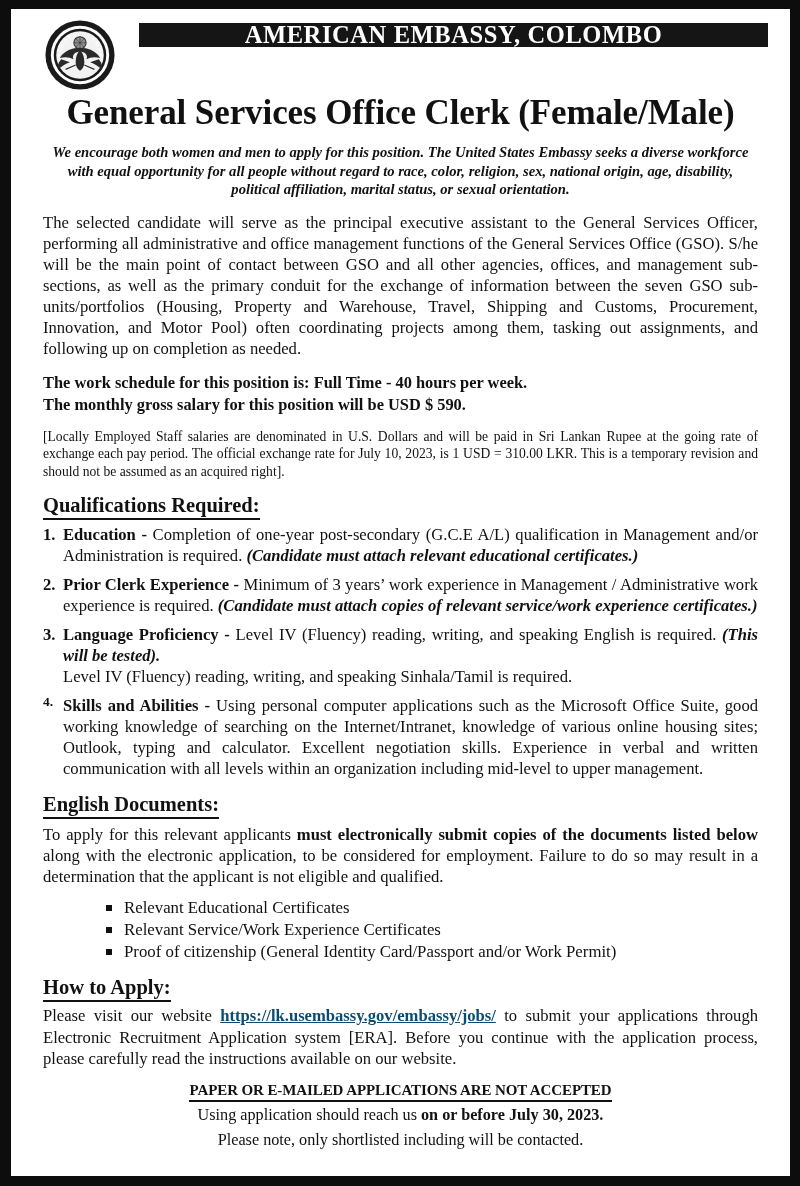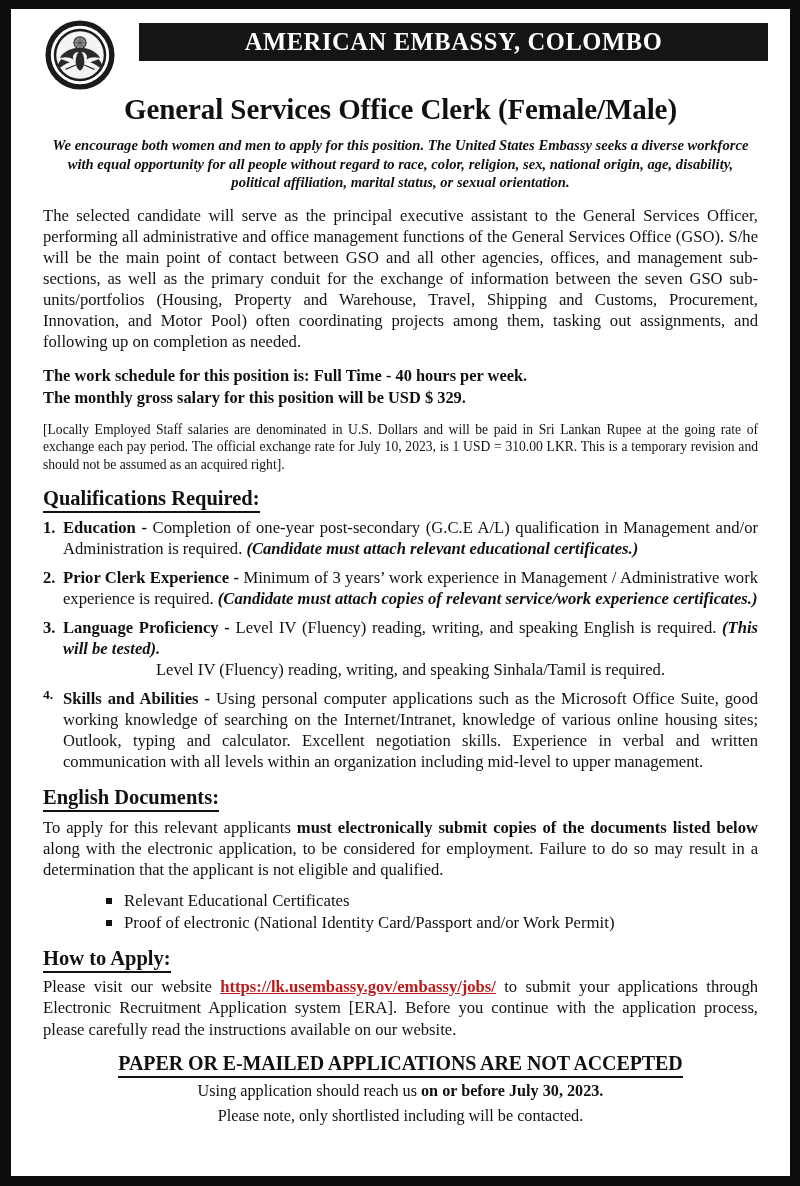--- a/index.html
+++ b/index.html
@@ -49,7 +49,7 @@
     left: 108px;
     right: 2px;
     top: 6px;
-    height: 38px;
+    height: 24px;
     background: #151515;
     display: flex;
     align-items: center;

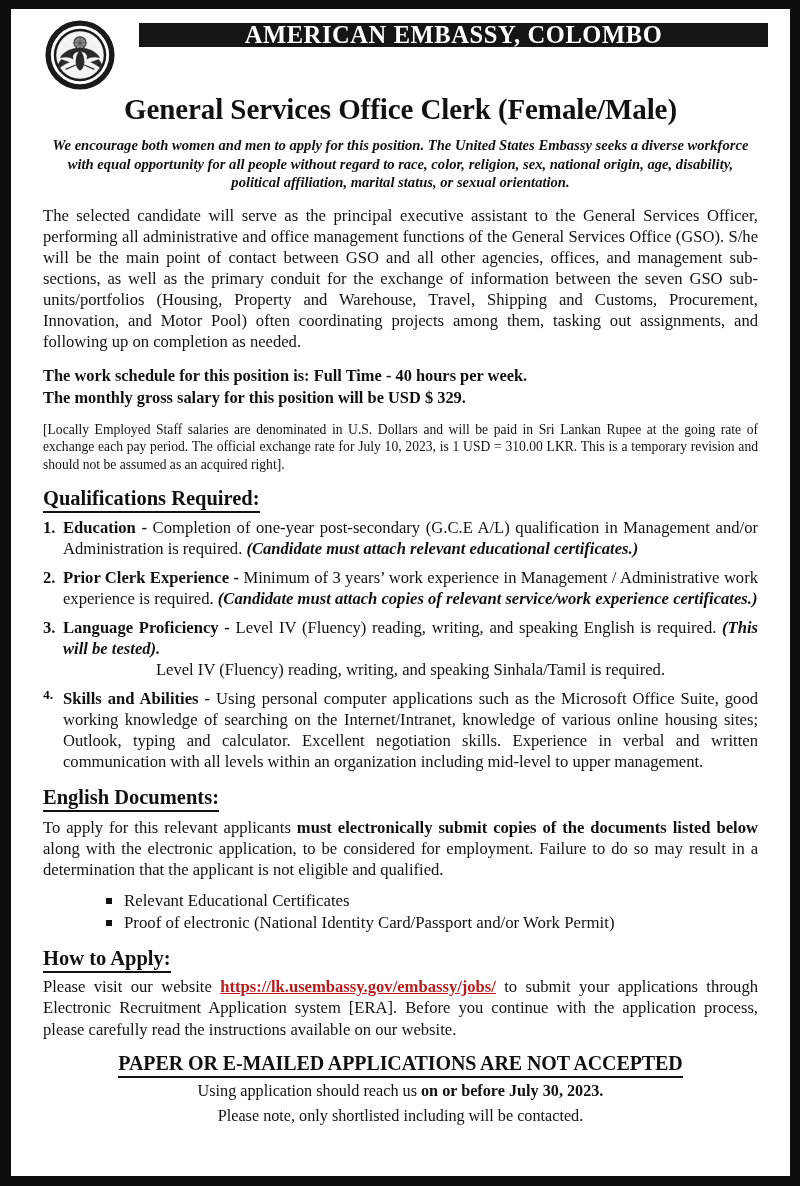--- a/index.html
+++ b/index.html
@@ -66,7 +66,7 @@
 
   .job-title {
     text-align: center;
-    font-size: 29px;
+    font-size: 35px;
     font-weight: bold;
     margin: 14px 0 0 0;
     letter-spacing: -0.1px;

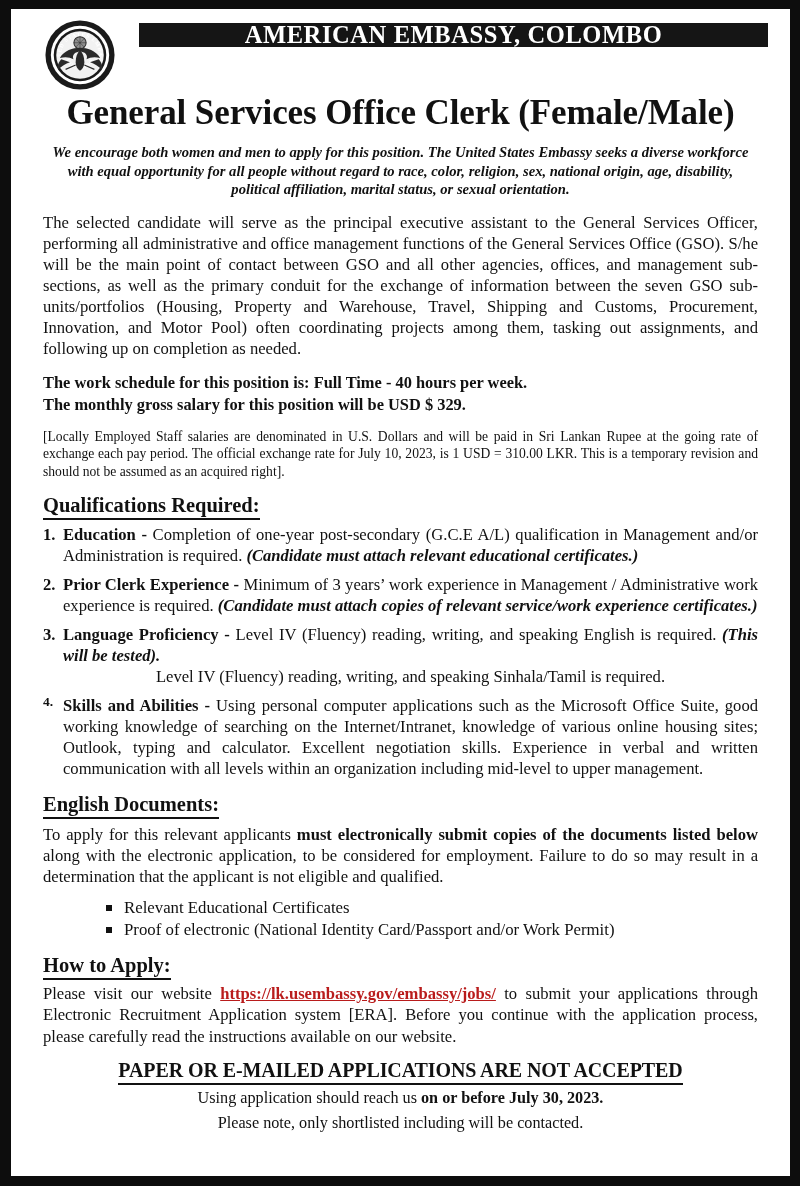--- a/index.html
+++ b/index.html
@@ -258,7 +258,7 @@
 
       <div class="bold-lines">
         <div>The work schedule for this position is: Full Time - 40 hours per week.</div>
-        <div>The monthly gross salary for this position will be USD $ 329.</div>
+        <div>The monthly gross salary for this position will be USD $ 590.</div>
       </div>
 
       <p class="fineprint">[Locally Employed Staff salaries are denominated in U.S. Dollars and will be paid in Sri Lankan Rupee at the going rate of exchange each pay period.  The official exchange rate for July 10, 2023, is 1 USD = 310.00 LKR.  This is a temporary revision and should not be assumed as an acquired right].</p>

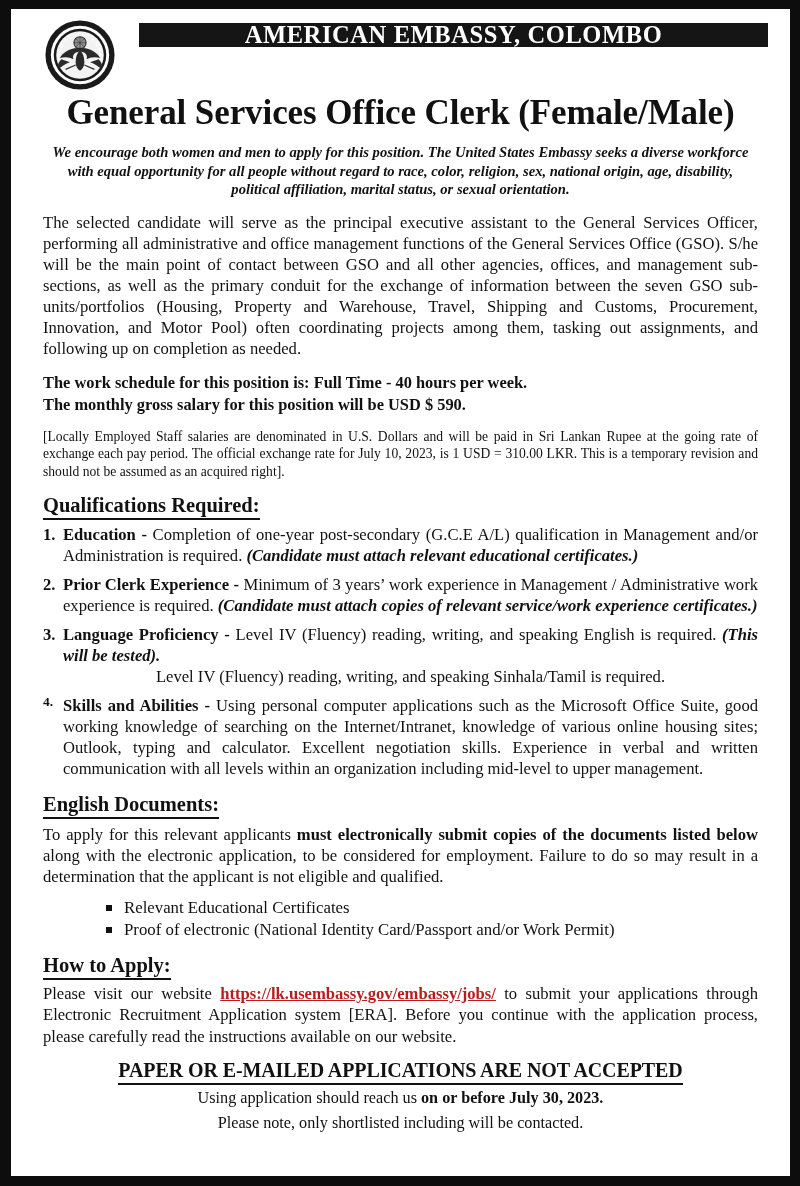--- a/index.html
+++ b/index.html
@@ -148,7 +148,7 @@
     font-style: italic;
     font-weight: bold;
   }
-  .sub-line { display: block; text-align: center; }
+  .sub-line { display: block; text-align: left; }
 
   
   .docs-para {

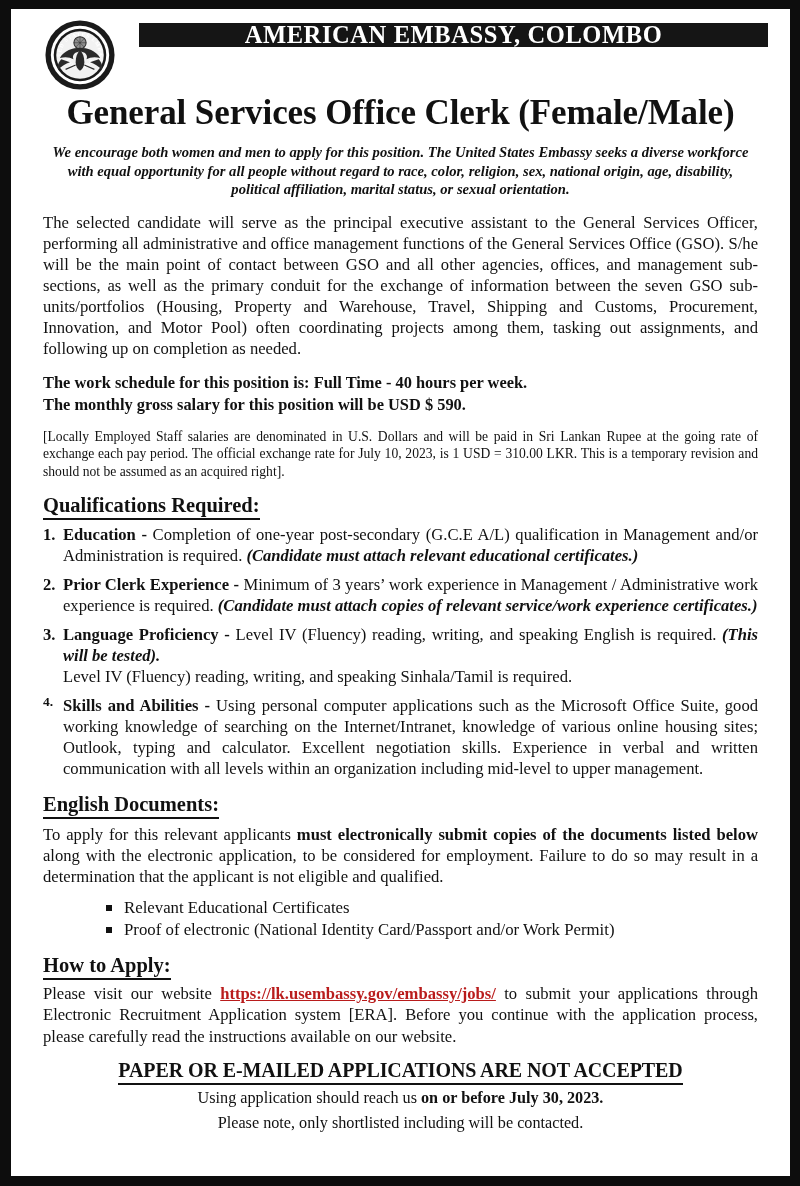--- a/index.html
+++ b/index.html
@@ -295,6 +295,7 @@
 
       <ul class="doc-list">
         <li>Relevant Educational Certificates</li>
+        <li>Relevant Service/Work Experience Certificates</li>
         <li>Proof of electronic (National Identity Card/Passport and/or Work Permit)</li>
       </ul>
 

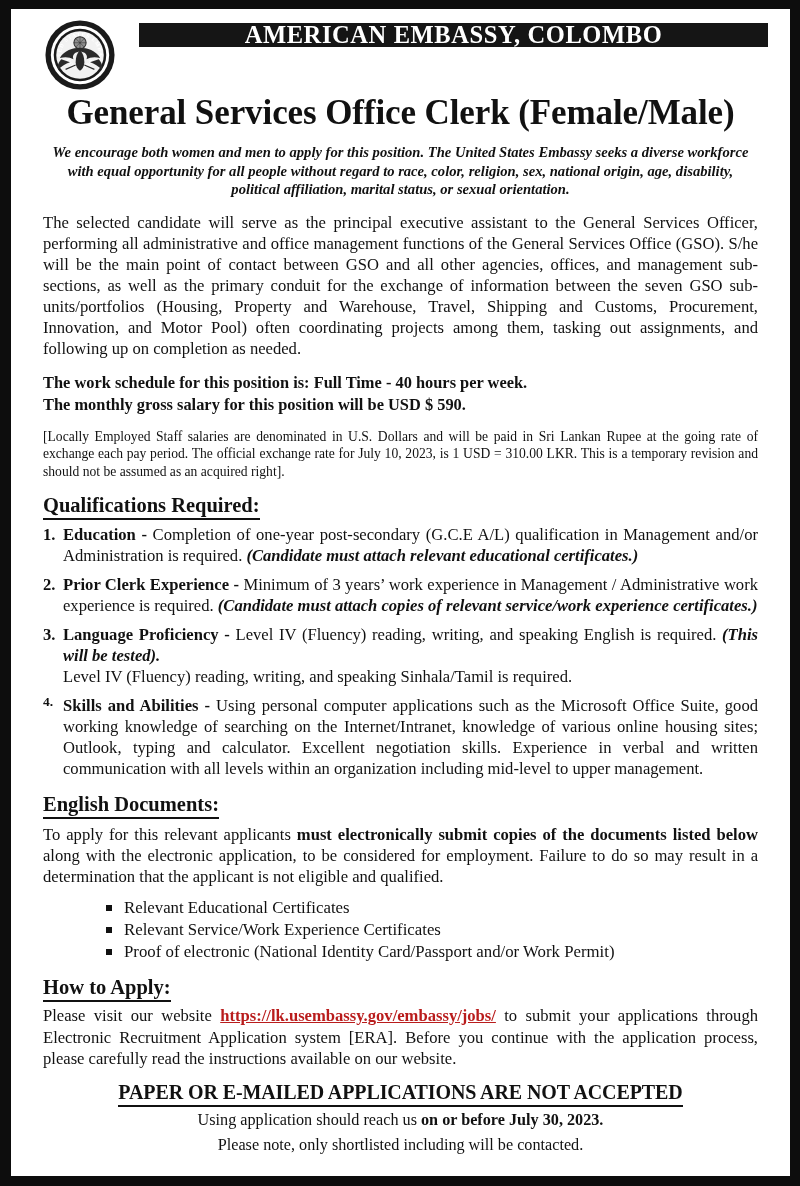--- a/index.html
+++ b/index.html
@@ -296,7 +296,7 @@
       <ul class="doc-list">
         <li>Relevant Educational Certificates</li>
         <li>Relevant Service/Work Experience Certificates</li>
-        <li>Proof of electronic (National Identity Card/Passport and/or Work Permit)</li>
+        <li>Proof of citizenship (General Identity Card/Passport and/or Work Permit)</li>
       </ul>
 
       <h2 class="section">

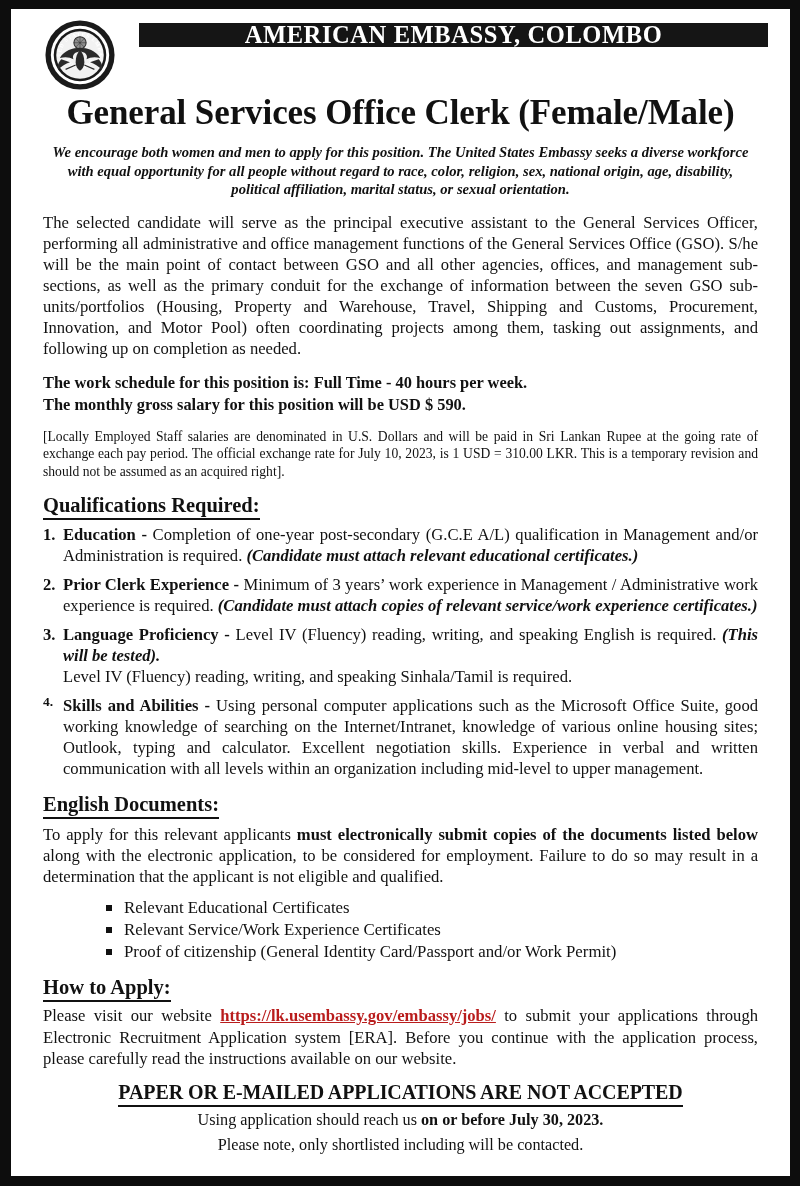--- a/index.html
+++ b/index.html
@@ -186,7 +186,7 @@
     margin: 3px 0 0 0;
   }
   .apply-para a.url {
-    color: #b91c1c;
+    color: #0c4a6e;
     font-weight: bold;
     text-decoration: underline;
     text-underline-offset: 1px;

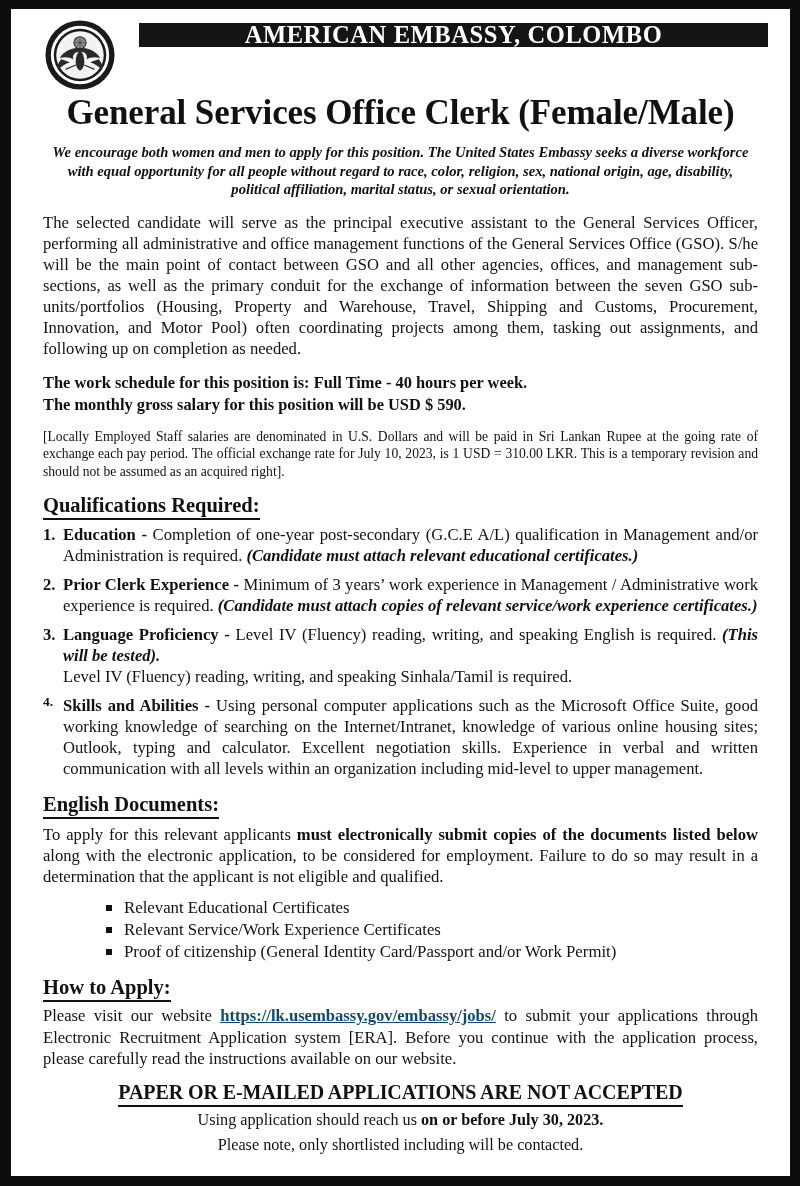--- a/index.html
+++ b/index.html
@@ -197,7 +197,7 @@
     margin-top: 12px;
   }
   .footer-caps {
-    font-size: 20px;
+    font-size: 15px;
     font-weight: bold;
     display: inline-block;
     border-bottom: 2px solid #111;

